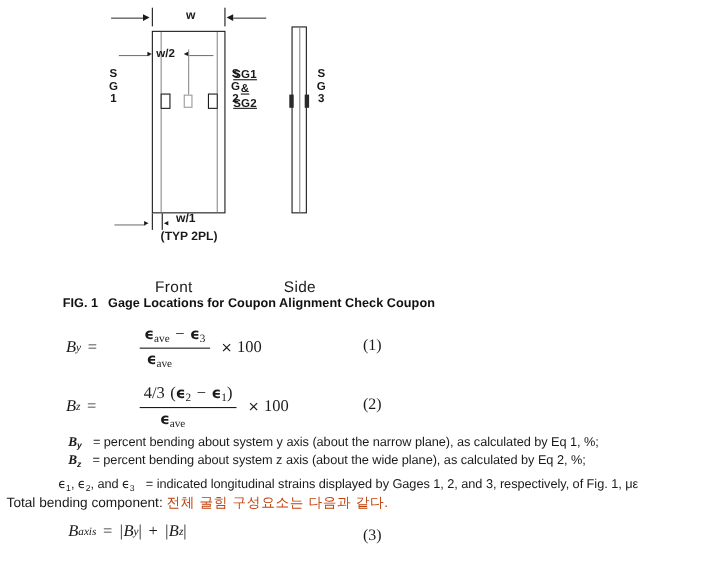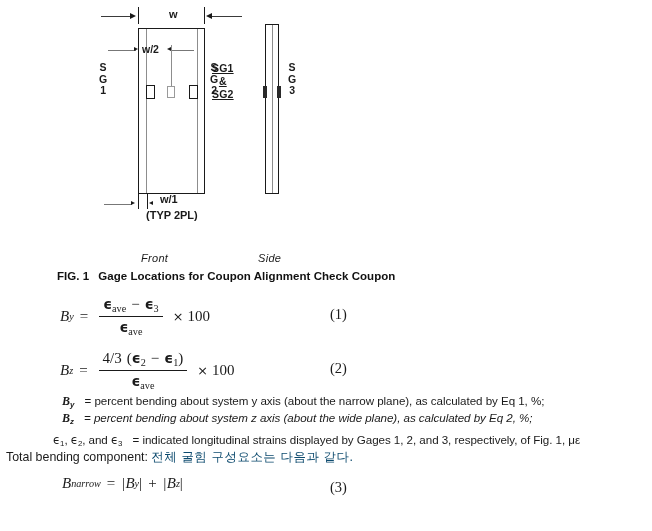--- a/index.html
+++ b/index.html
@@ -109,11 +109,10 @@
   }
   .viewlabel {
     position: absolute;
-    font-size: 11px;
+    font-size: 14px;
     font-family: "Liberation Sans", sans-serif;
     color: #1a1a1a;
     letter-spacing: 0.3px;
-    font-style: italic;
   }
   #fig-caption {
     position: absolute;

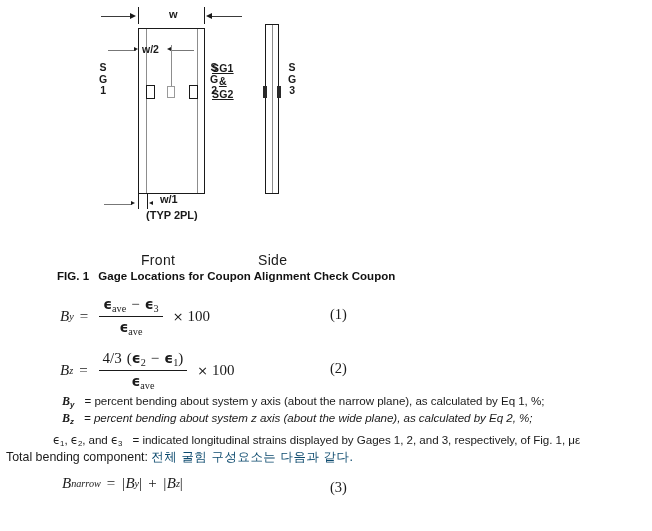--- a/index.html
+++ b/index.html
@@ -187,6 +187,7 @@
   .frac .top {
     padding: 0 4px 1px 4px;
     border-bottom: 1.2px solid #1a1a1a;
+    margin-left: 28px;
   }
   .frac .bot {
     padding: 2px 4px 0 4px;

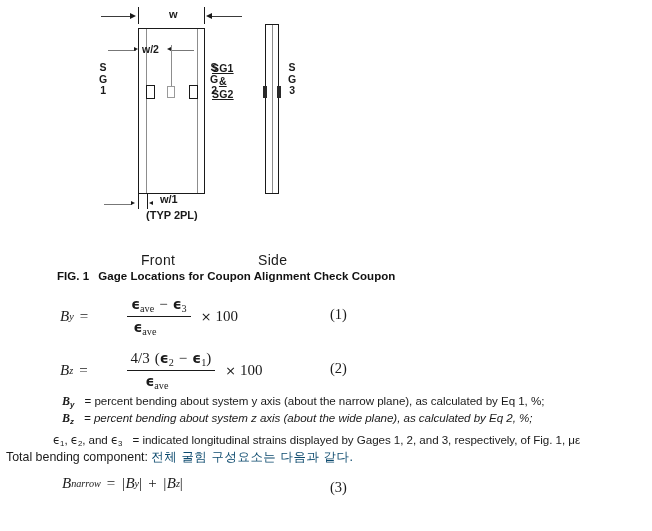--- a/index.html
+++ b/index.html
@@ -361,7 +361,7 @@
   <div style="position:relative; height:22px;">
     <div class="defline" style="left:62px; top:0;">
       <span class="var">B</span><span class="sub" style="font-weight:bold;">z</span>
-      <span style="margin-left:7px;font-style:italic;">= percent bending about system z axis (about the wide plane), as calculated by Eq 2, %;</span>
+      <span style="margin-left:7px;">= percent bending about system z axis (about the wide plane), as calculated by Eq 2, %;</span>
     </div>
   </div>
 

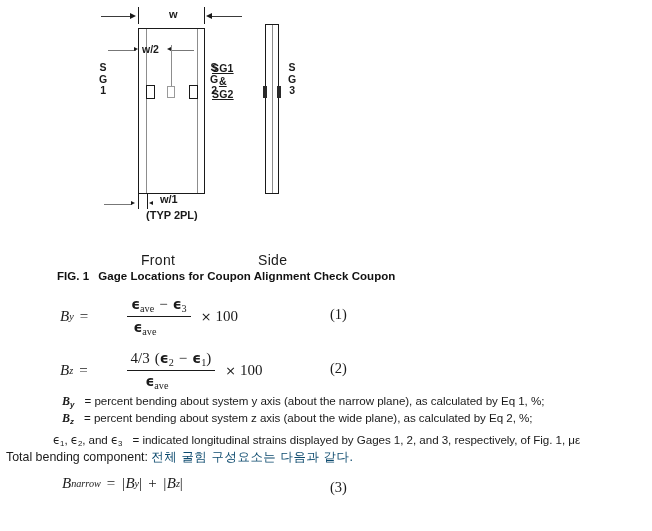--- a/index.html
+++ b/index.html
@@ -233,7 +233,7 @@
     white-space: nowrap;
   }
   .ko {
-    color: #0c4a6e;
+    color: #c2410c;
     letter-spacing: 0.6px;
   }
 </style>

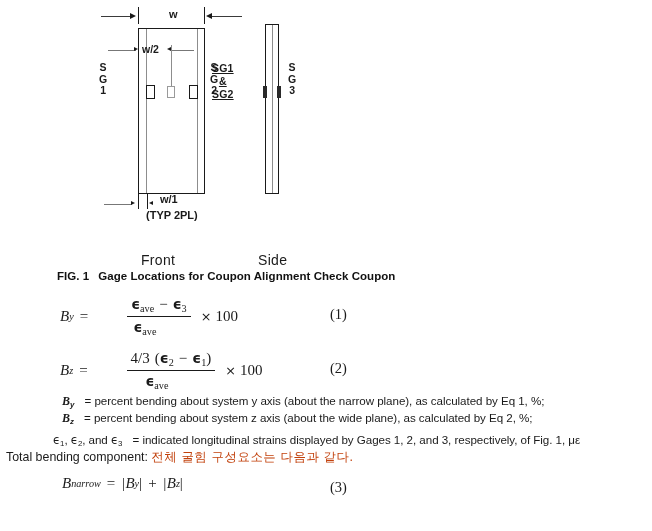--- a/index.html
+++ b/index.html
@@ -385,7 +385,7 @@
   <div class="eqrow" style="height:34px;">
     <div class="eq" style="top:4px; left:62px;">
       <span class="var">B</span>
-        <span class="sub">narrow</span>
+        <span class="sub">axis</span>
       <span style="margin:0 6px;">=</span>
       <span class="var">|B</span>
         <span class="sub">y</span>

